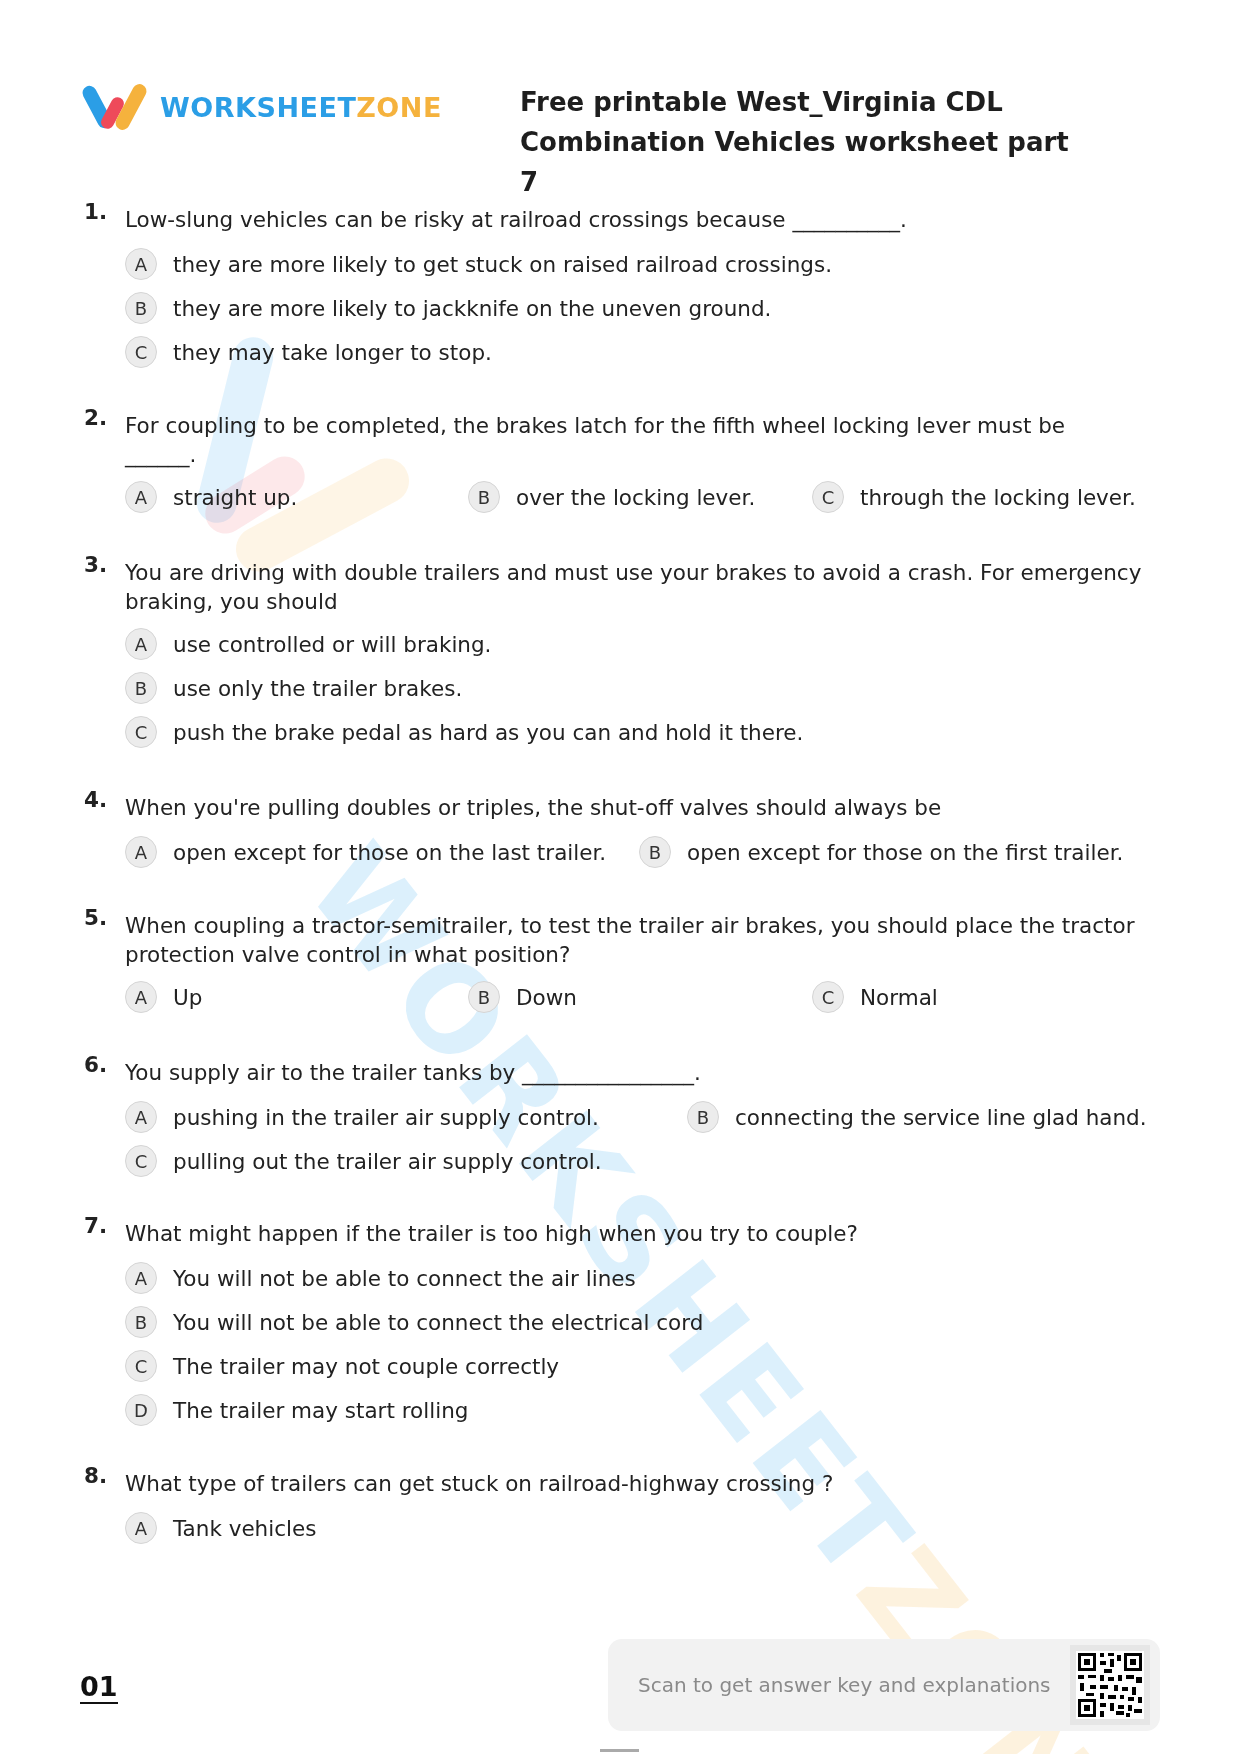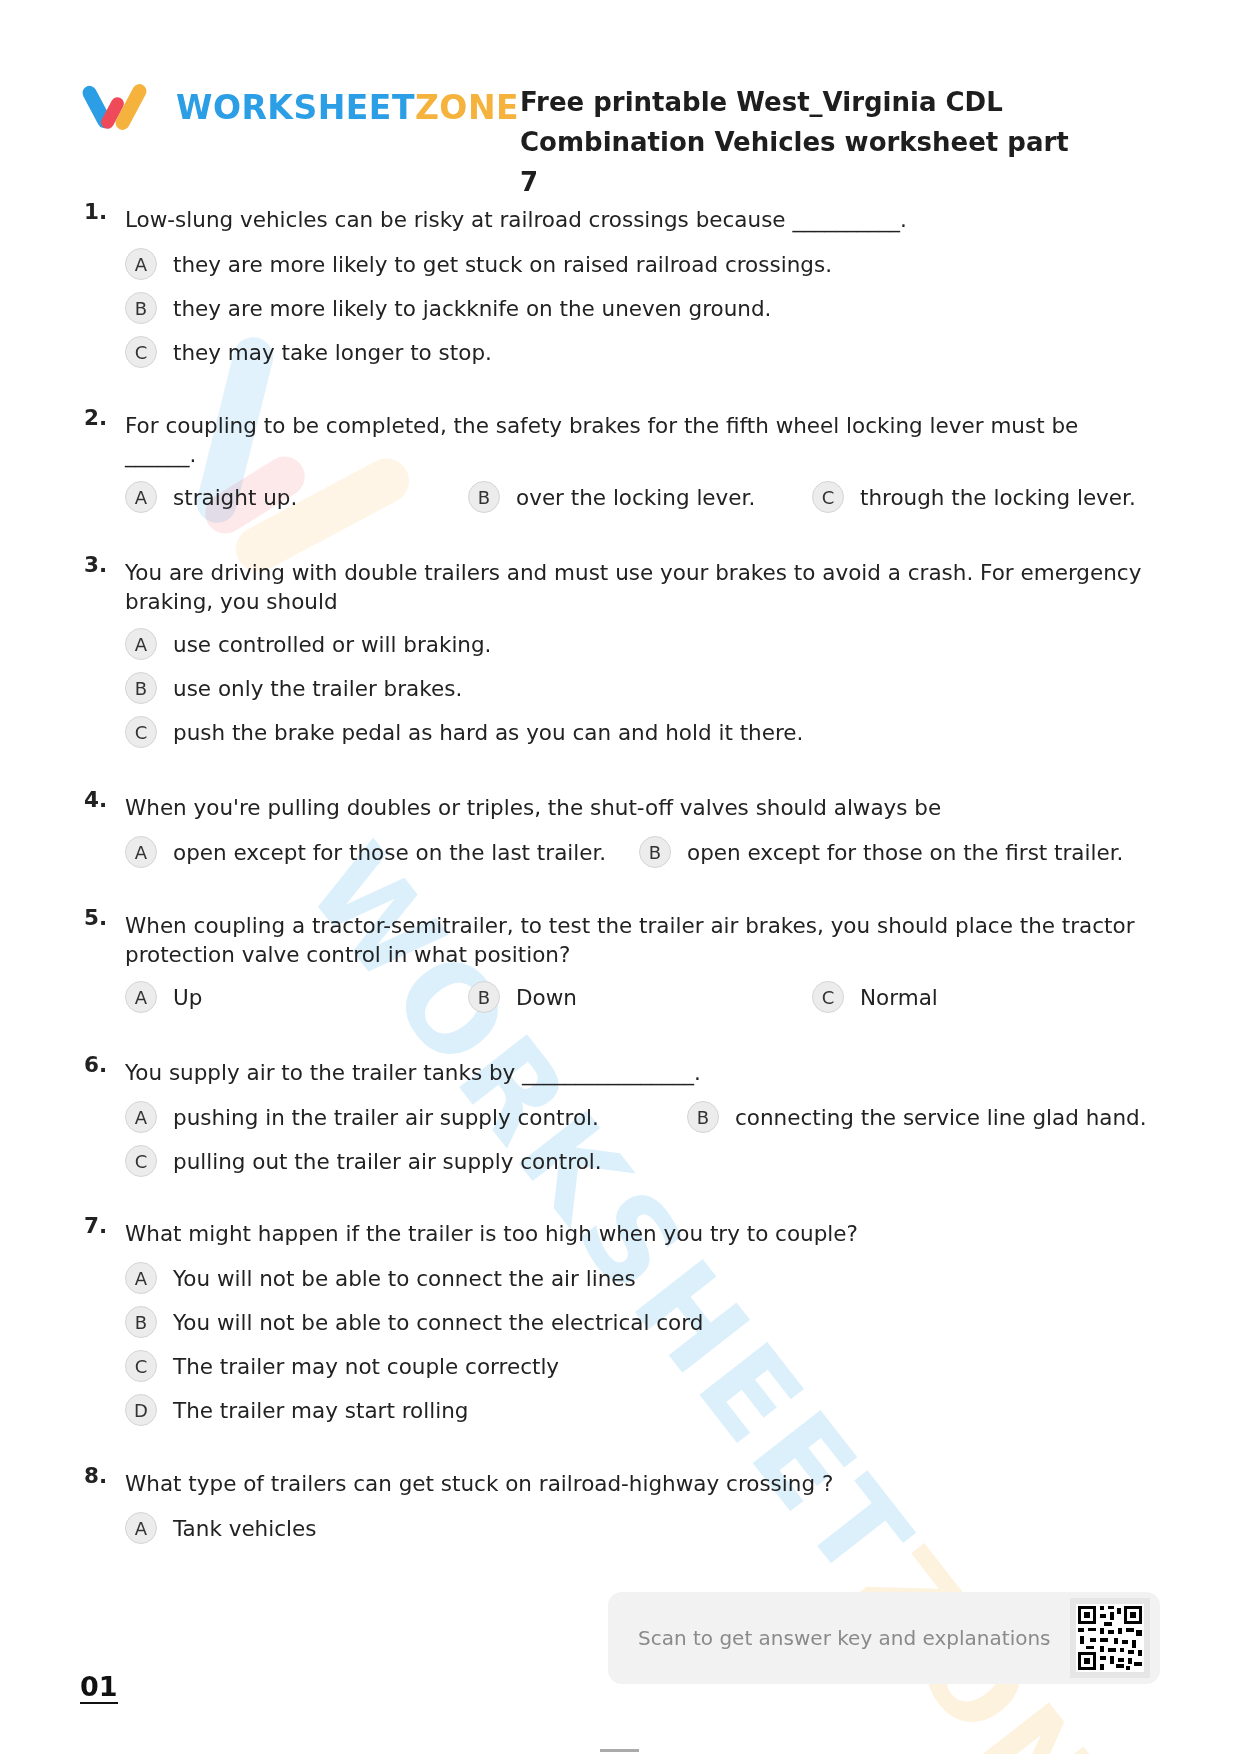--- a/index.html
+++ b/index.html
@@ -20,7 +20,7 @@
   .logo { position: absolute; left: 84px; top: 82px; height: 50px; display: flex; align-items: center; }
   .logo-mark { position: relative; width: 68px; height: 50px; }
   .logo-mark span { position: absolute; border-radius: 8px; }
-  .logo-text { margin-left: 24px; font-size: 33px; font-weight: bold; letter-spacing: 0.5px; }
+  .logo-text { margin-left: 8px; font-size: 27px; font-weight: bold; letter-spacing: 0.5px; }
   .logo-text .lt1 { color: #2b9ee6; }
   .logo-text .lt2 { color: #f5b23d; }
 

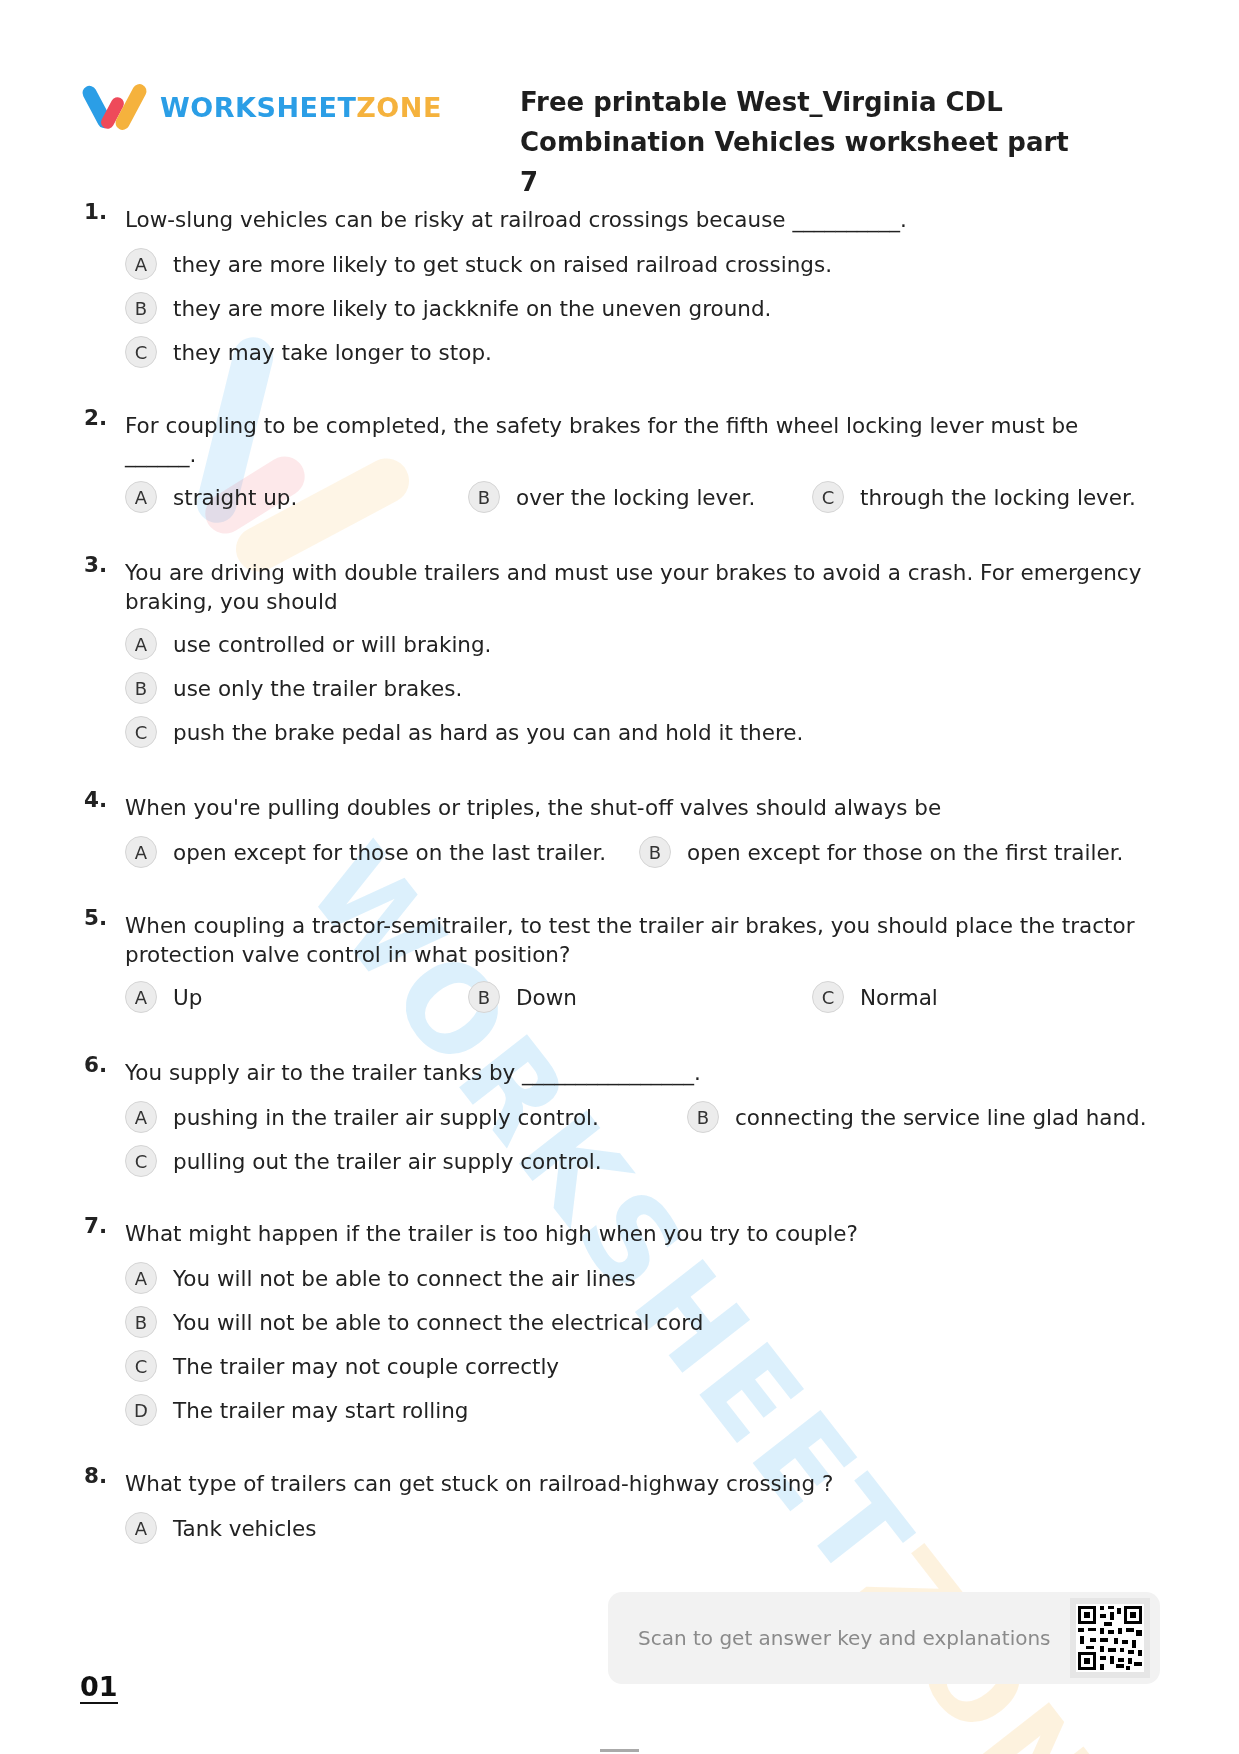--- a/index.html
+++ b/index.html
@@ -104,7 +104,7 @@
   <div class="q" style="top:403px;">
     <div class="q-head">
       <span class="q-num">2.</span>
-      <span class="q-text" style="max-width:960px;">For coupling to be completed, the safety brakes for the fifth wheel locking lever must be ______.</span>
+      <span class="q-text" style="max-width:960px;">For coupling to be completed, the brakes latch for the fifth wheel locking lever must be ______.</span>
     </div>
     <div class="opts opt-row" style="margin-top:6px;">
       <div class="opt" style="width:343px;">

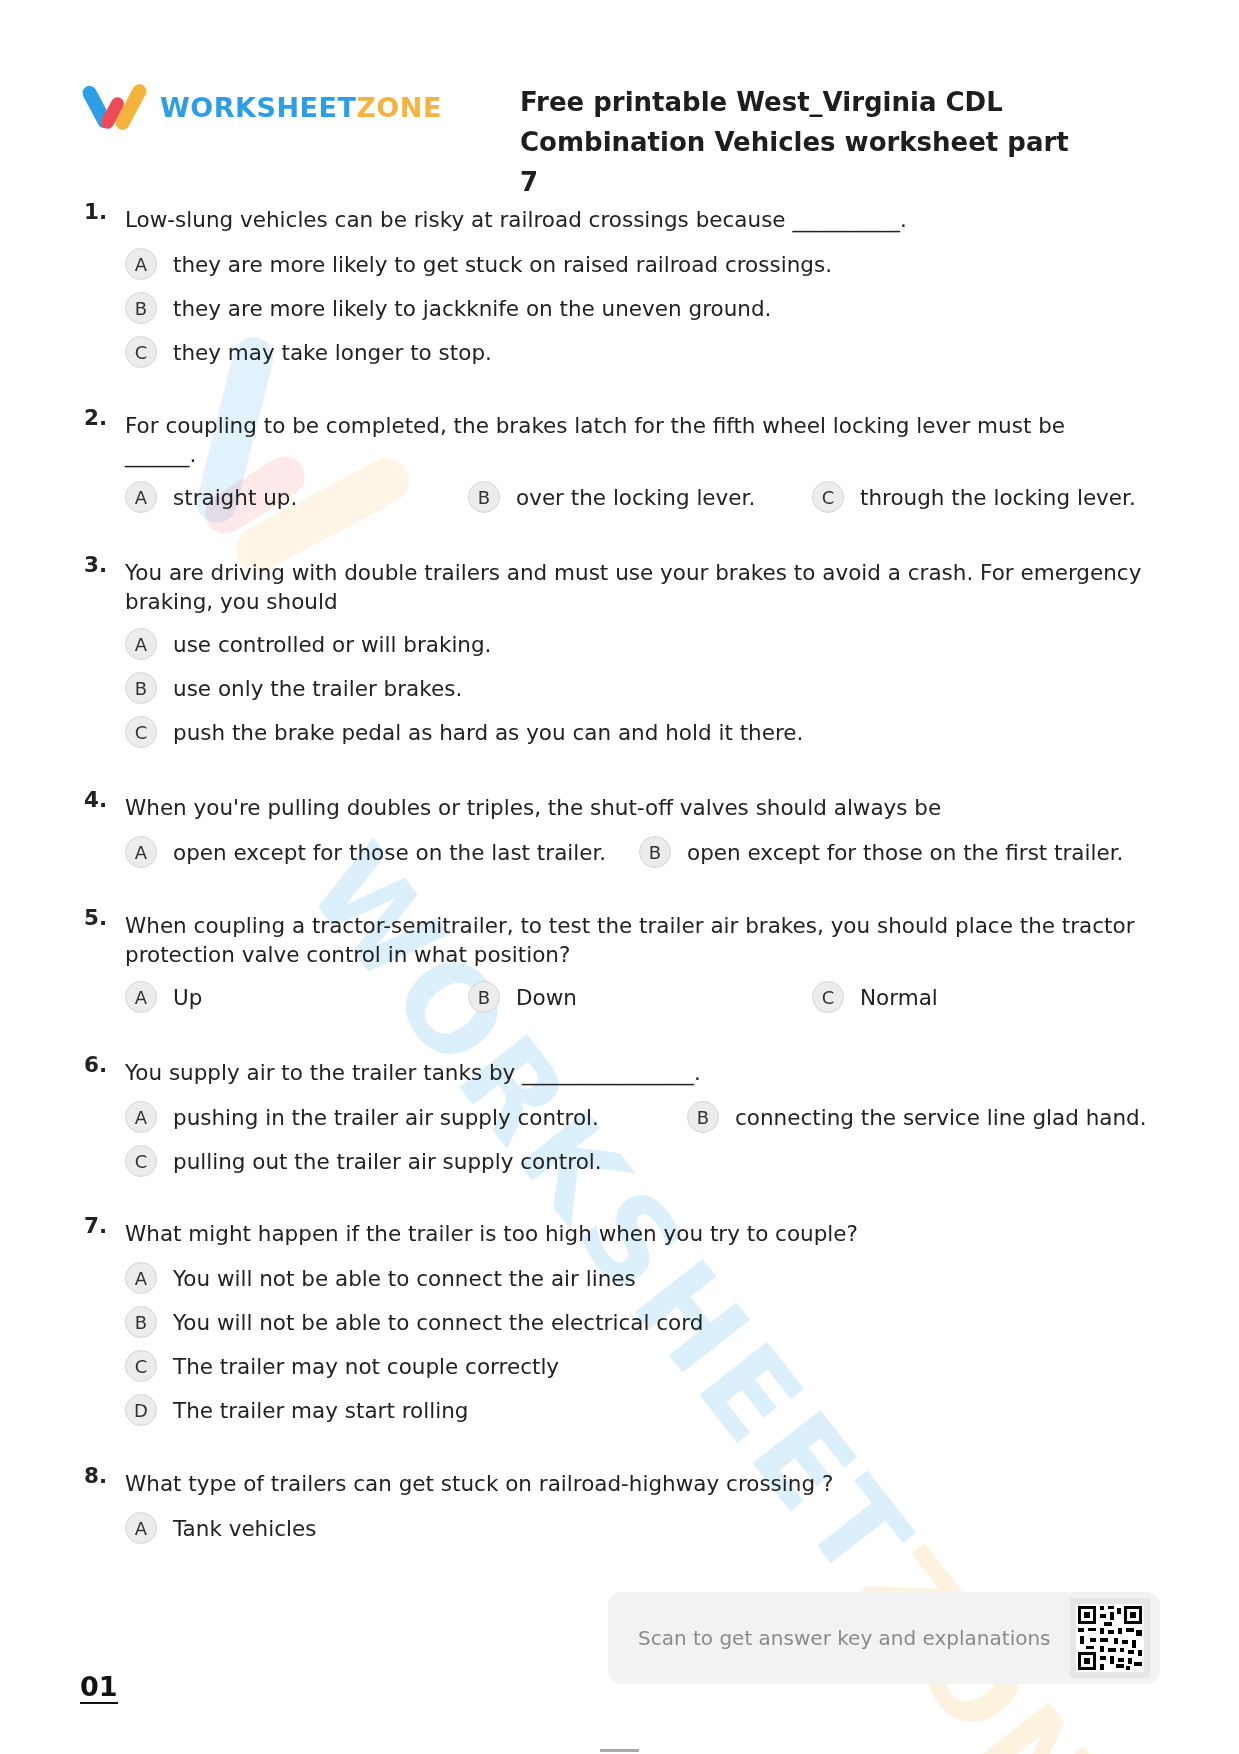--- a/index.html
+++ b/index.html
@@ -43,7 +43,7 @@
   
   .page-num { position: absolute; left: 80px; top: 1672px; font-size: 27px; font-weight: bold;
               color: #111; border-bottom: 2px solid #111; line-height: 30px; }
-  .scan-box { position: absolute; left: 608px; top: 1592px; width: 552px; height: 92px;
+  .scan-box { position: absolute; left: 608px; top: 1639px; width: 552px; height: 92px;
               background: #f2f2f2; border-radius: 14px; }
   .scan-text { position: absolute; left: 30px; top: 0; height: 92px; line-height: 92px;
                font-size: 20px; color: #8a8a8a; }

